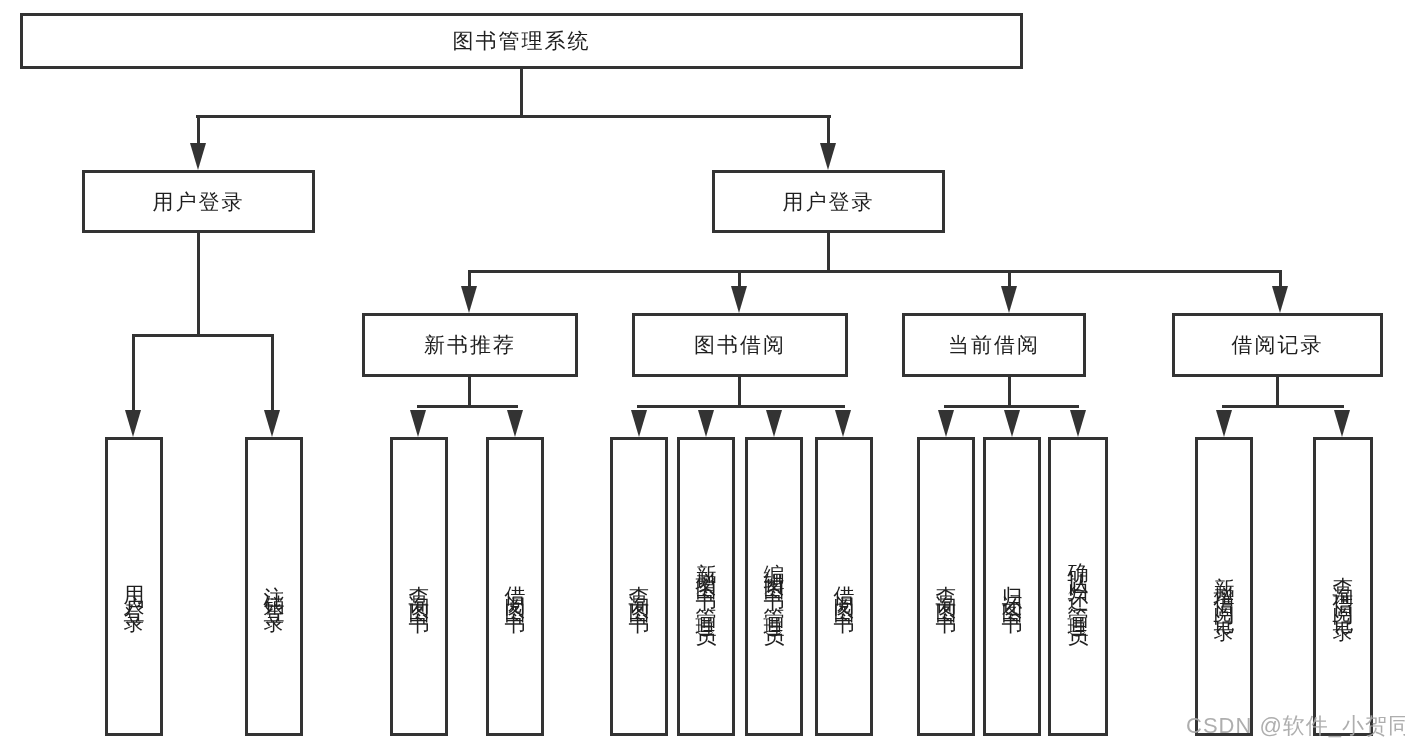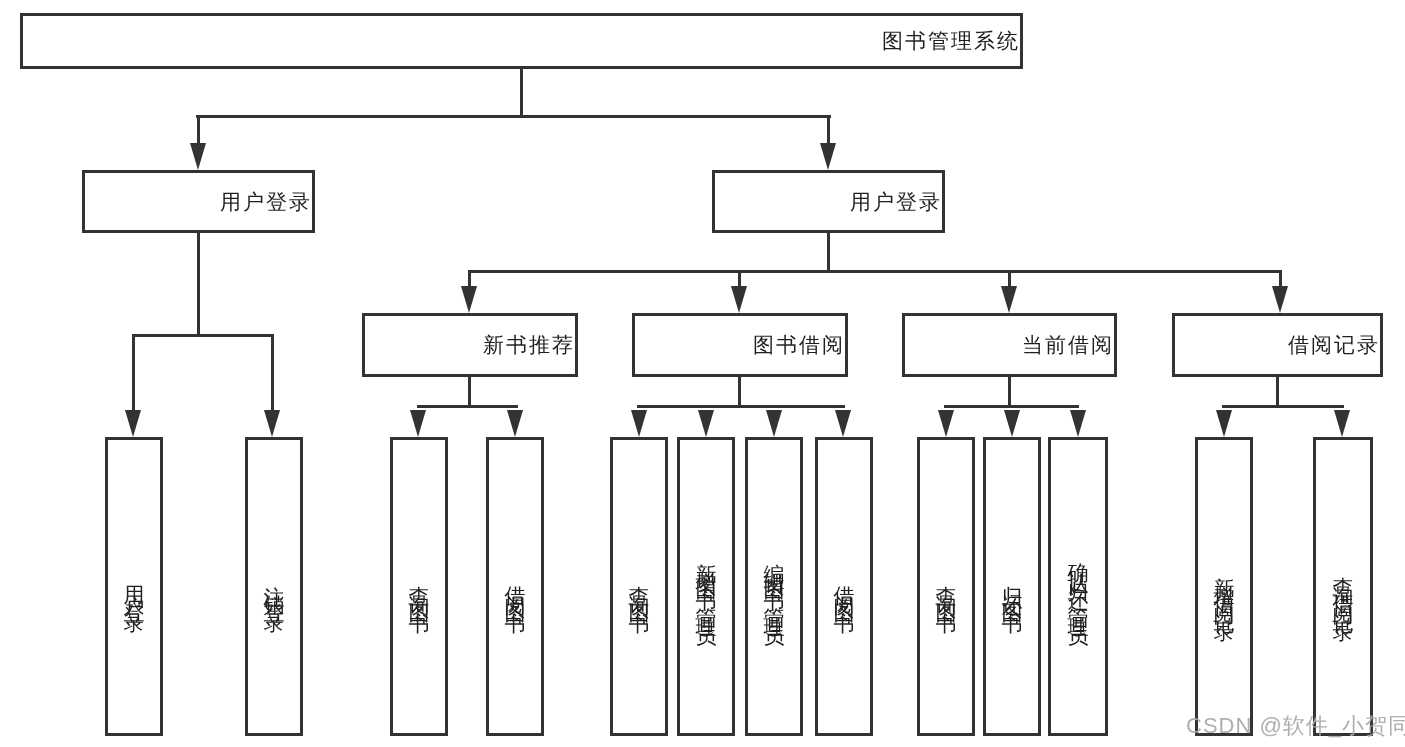--- a/index.html
+++ b/index.html
@@ -9,7 +9,7 @@
   }
   .hbox{
     position:absolute;box-sizing:border-box;border:3px solid #333333;background:#ffffff;
-    display:flex;align-items:center;justify-content:flex-end;
+    display:flex;align-items:center;justify-content:center;
     font-size:21px;letter-spacing:2px;color:#1f1f1f;
   }
   .vbox{

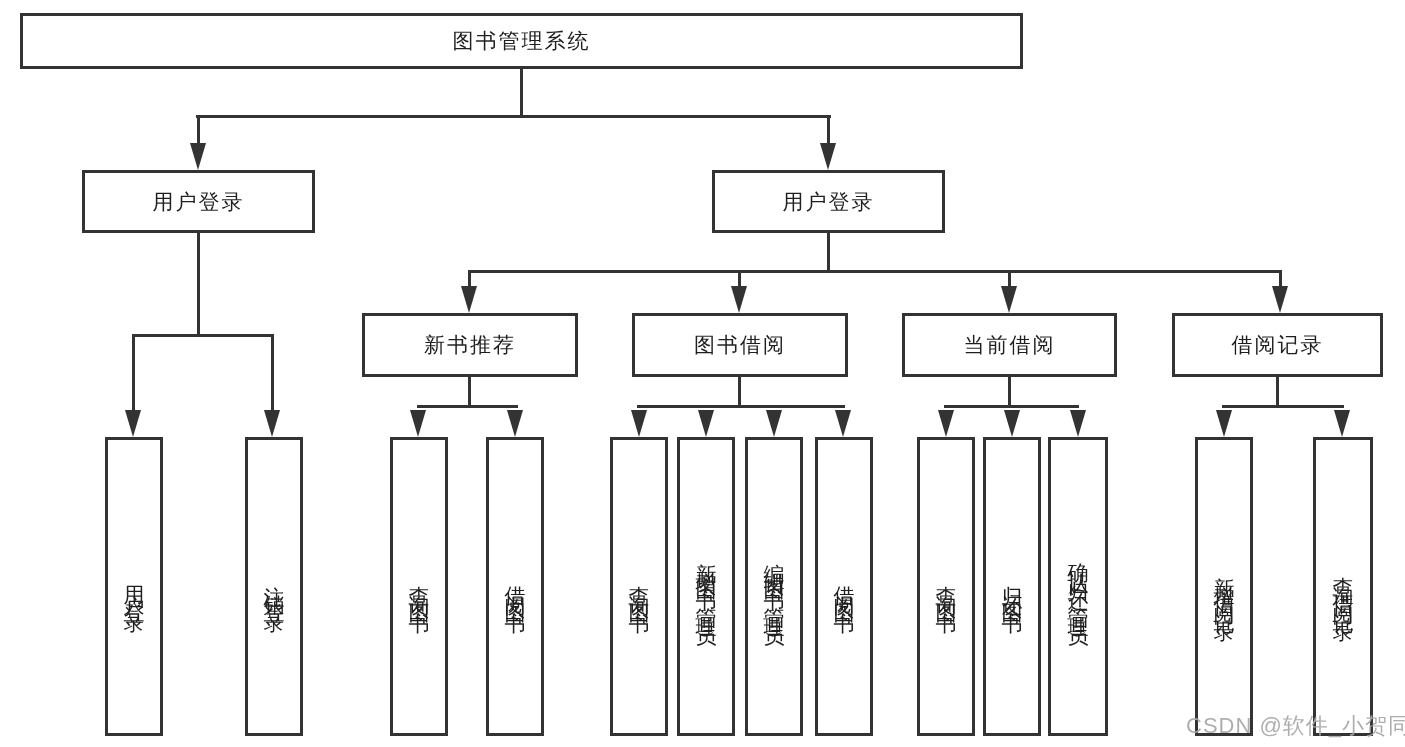--- a/index.html
+++ b/index.html
@@ -56,7 +56,7 @@
     <span>图书借阅</span>
   </div>
 
-  <div class="hbox" style="left:902px;top:313px;width:215px;height:64px;">
+  <div class="hbox" style="left:902px;top:313px;width:184px;height:64px;">
     <span>当前借阅</span>
   </div>
 

